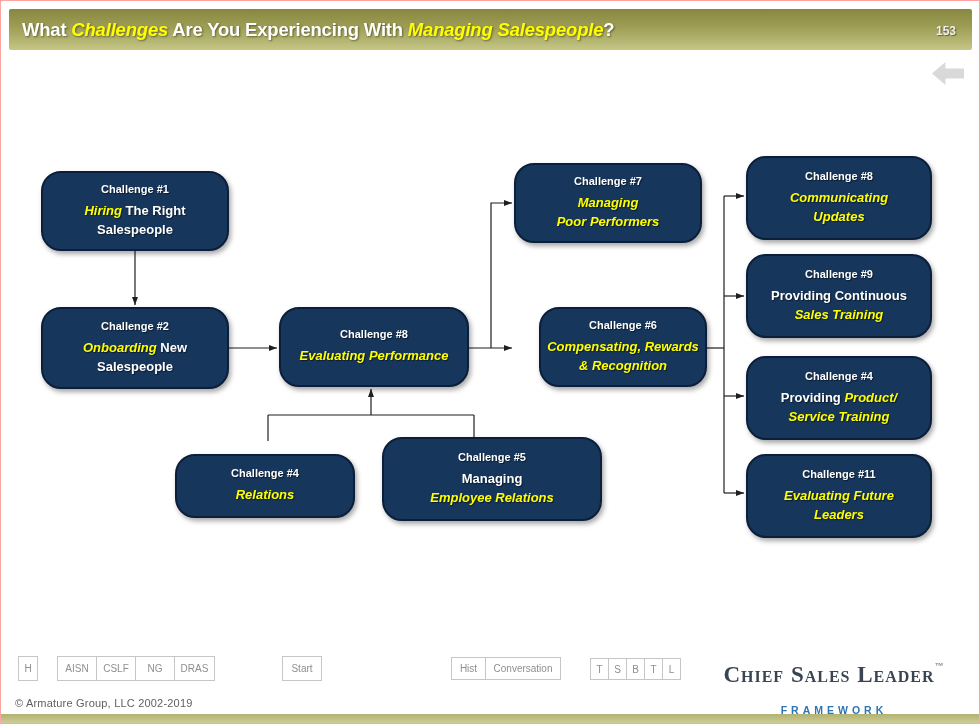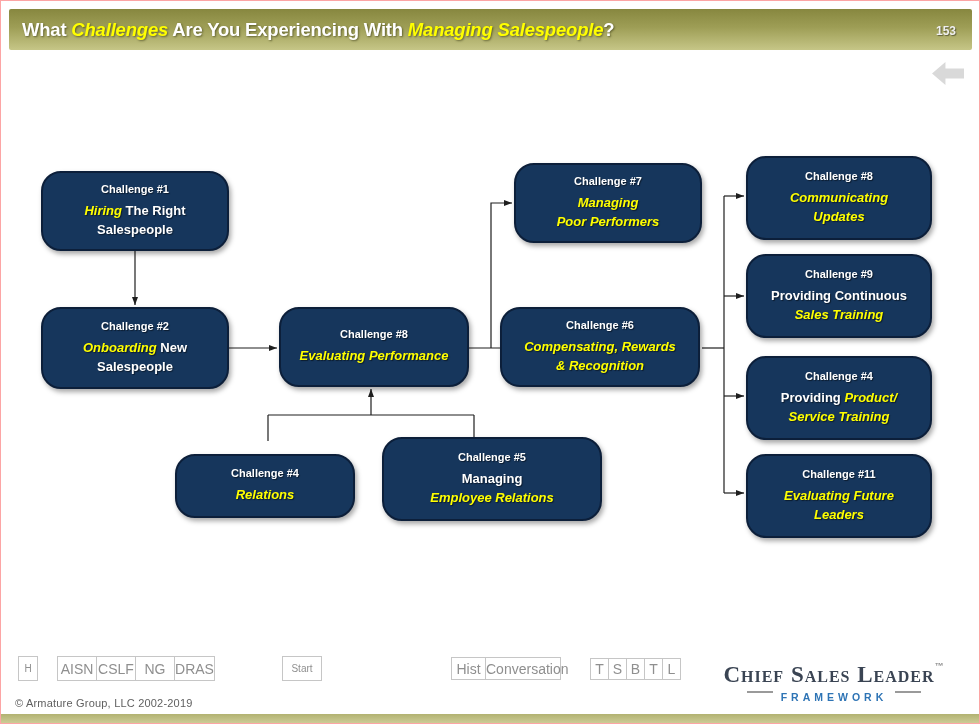--- a/index.html
+++ b/index.html
@@ -113,7 +113,7 @@
     <div class="btitle">Challenge #5</div>
     <div class="bbody"><span>Managing</span><br><span class="em">Employee Relations</span></div>
   </div>
-  <div class="cbox" style="left:499px;top:306px;width:200px;height:80px">
+  <div class="cbox" style="left:538px;top:306px;width:168px;height:80px">
     <div class="btitle">Challenge #6</div>
     <div class="bbody"><span class="em">Compensating, Rewards</span><br><span class="em">&amp; Recognition</span></div>
   </div>

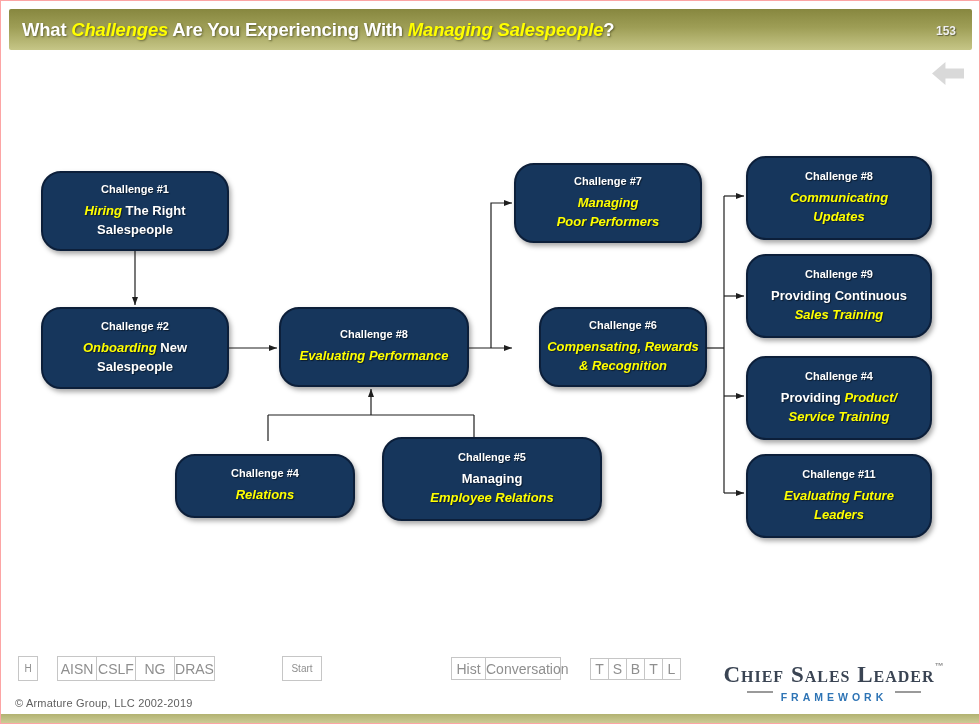--- a/index.html
+++ b/index.html
@@ -39,7 +39,7 @@
         text-align:center;padding:0;cursor:pointer;}
   .btn-group{position:absolute;display:flex;}
   .btn-group .cell{box-sizing:border-box;background:#fff;border:1px solid #c6c6c6;
-        color:#8f8f8f;font-size:14px;text-align:center;margin-left:-1px;cursor:pointer;
+        color:#8f8f8f;font-size:10px;text-align:center;margin-left:-1px;cursor:pointer;
         font-family:"Liberation Sans",sans-serif;padding:0;}
   .btn-group .cell:first-child{margin-left:0;}
   .copyright{position:absolute;left:14px;top:696px;font-size:11px;color:#5f5f5f;

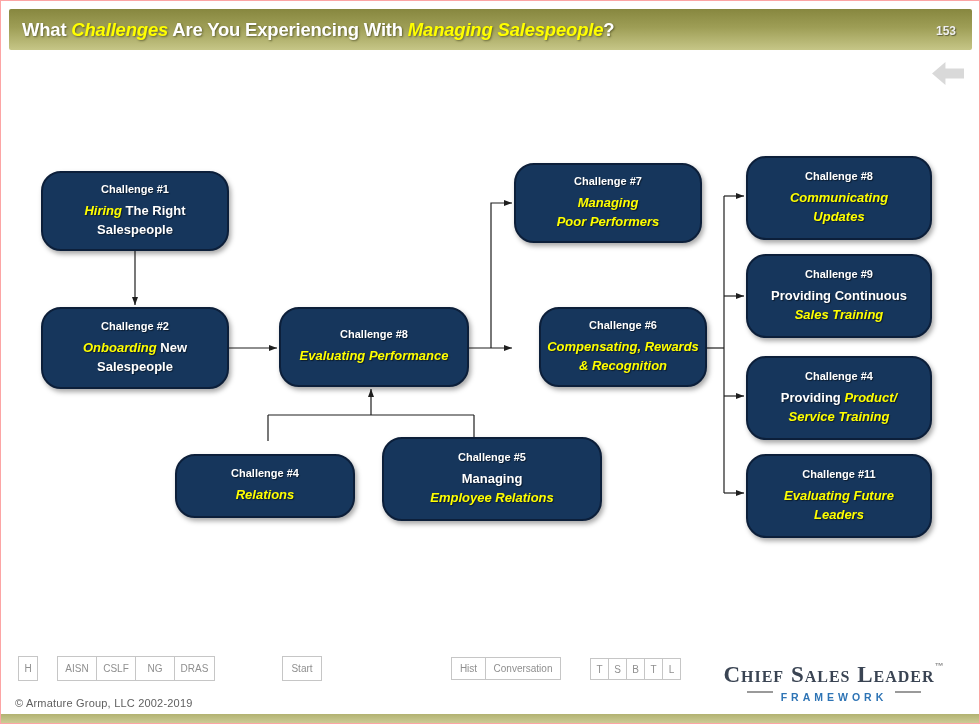--- a/index.html
+++ b/index.html
@@ -49,7 +49,7 @@
   .logo-name{font-variant:small-caps;font-weight:bold;font-size:23px;color:#3a4453;
              letter-spacing:1px;line-height:1.1;white-space:nowrap;}
   .logo-tm{font-size:9px;vertical-align:top;color:#8a8a8a;font-family:"Liberation Sans",sans-serif;}
-  .logo-sub{margin-top:4px;display:flex;align-items:flex-start;justify-content:center;gap:8px;}
+  .logo-sub{margin-top:17px;display:flex;align-items:flex-end;justify-content:center;gap:8px;text-decoration:underline;}
   .logo-sub-text{color:#2E74B5;font-family:"Liberation Sans",sans-serif;font-weight:bold;
                  font-size:10.5px;letter-spacing:4px;}
   .dash{width:26px;height:1.5px;background:#9a9a9a;}

